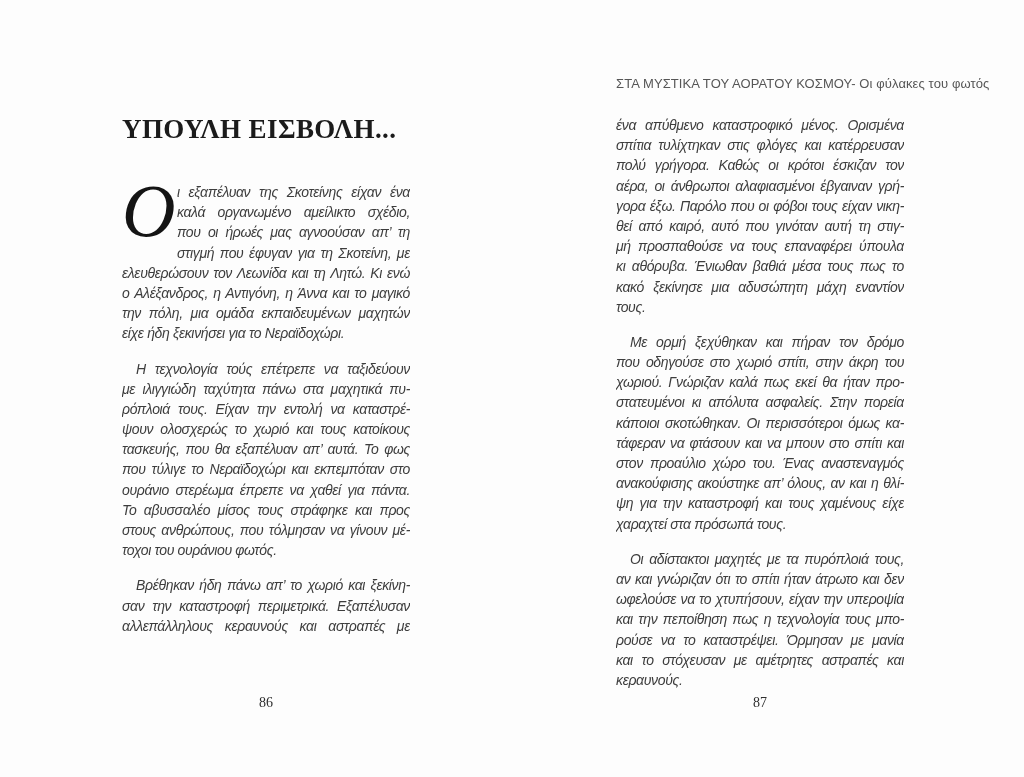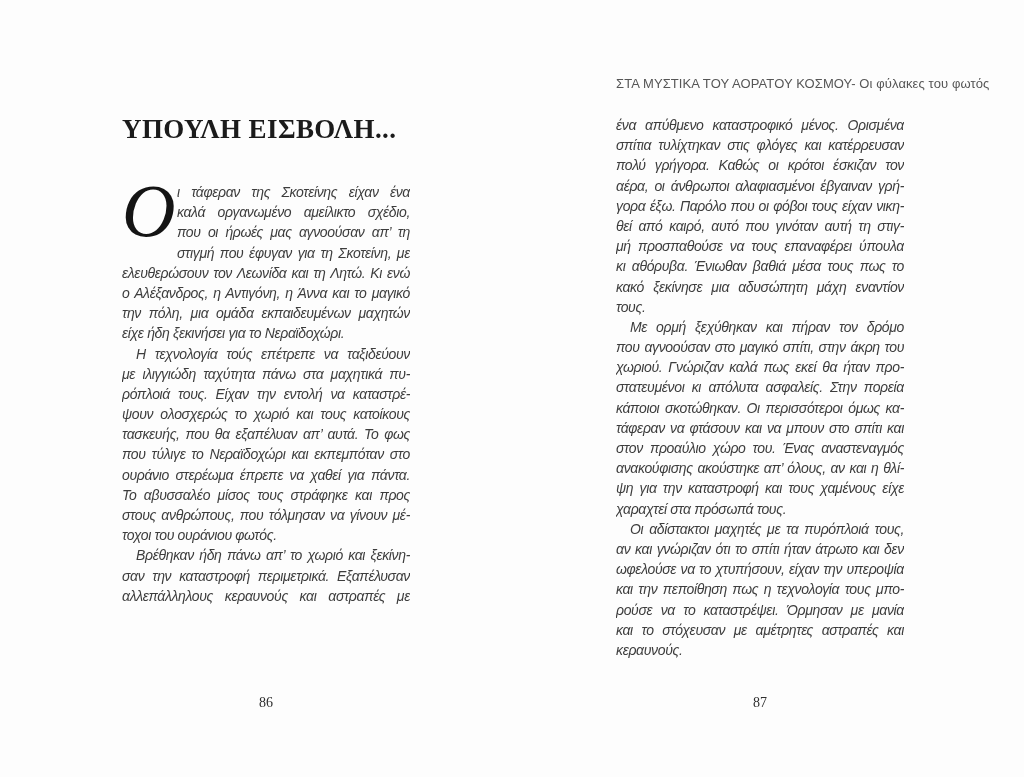--- a/index.html
+++ b/index.html
@@ -117,7 +117,7 @@
     <div class="body-col left-col" id="left-body">
         <div class="para">
           <span class="dropcap">Ο</span>
-          <div class="line">ι τάφεραν της Σκοτείνης είχαν ένα</div>
+          <div class="line">ι εξαπέλυαν της Σκοτείνης είχαν ένα</div>
           <div class="line">καλά οργανωμένο αμείλικτο σχέδιο,</div>
           <div class="line">που οι ήρωές μας αγνοούσαν απ’ τη</div>
           <div class="line">στιγμή που έφυγαν για τη Σκοτείνη, με σκοπό να</div>

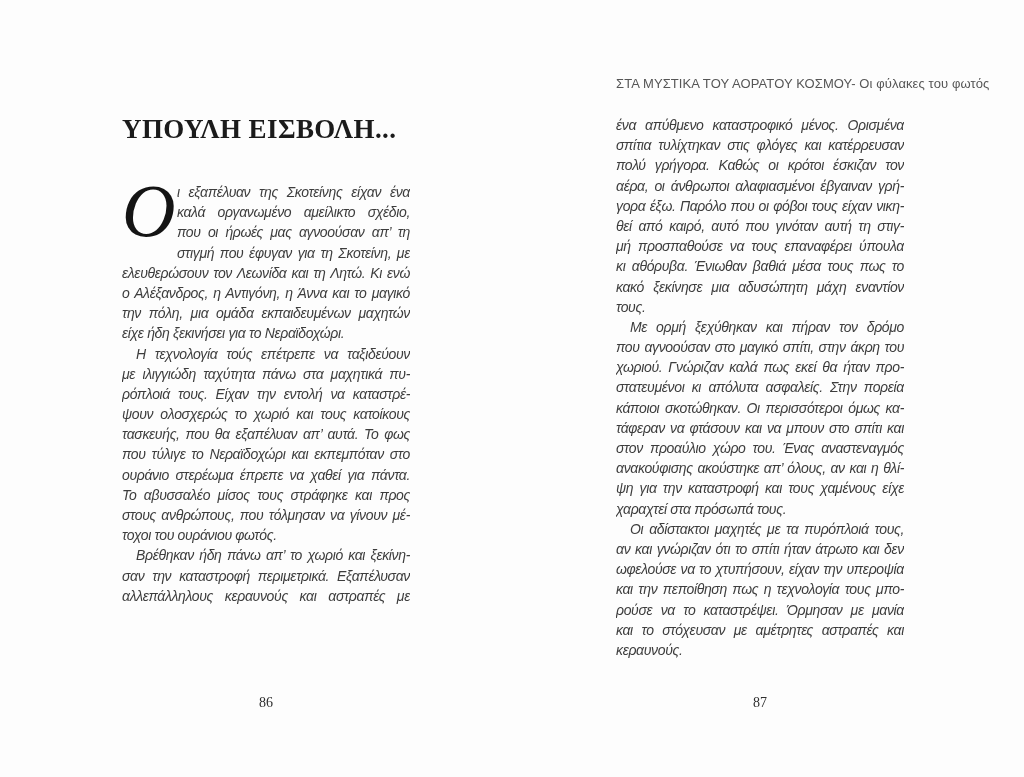--- a/index.html
+++ b/index.html
@@ -78,7 +78,7 @@
     white-space: normal;
   }
   .line.end { text-align-last: left; }
-  .line.indent { text-indent: 14px; }
+  .line.indent { text-indent: 14px; margin-top: 15px; }
 
   
   .dropcap {

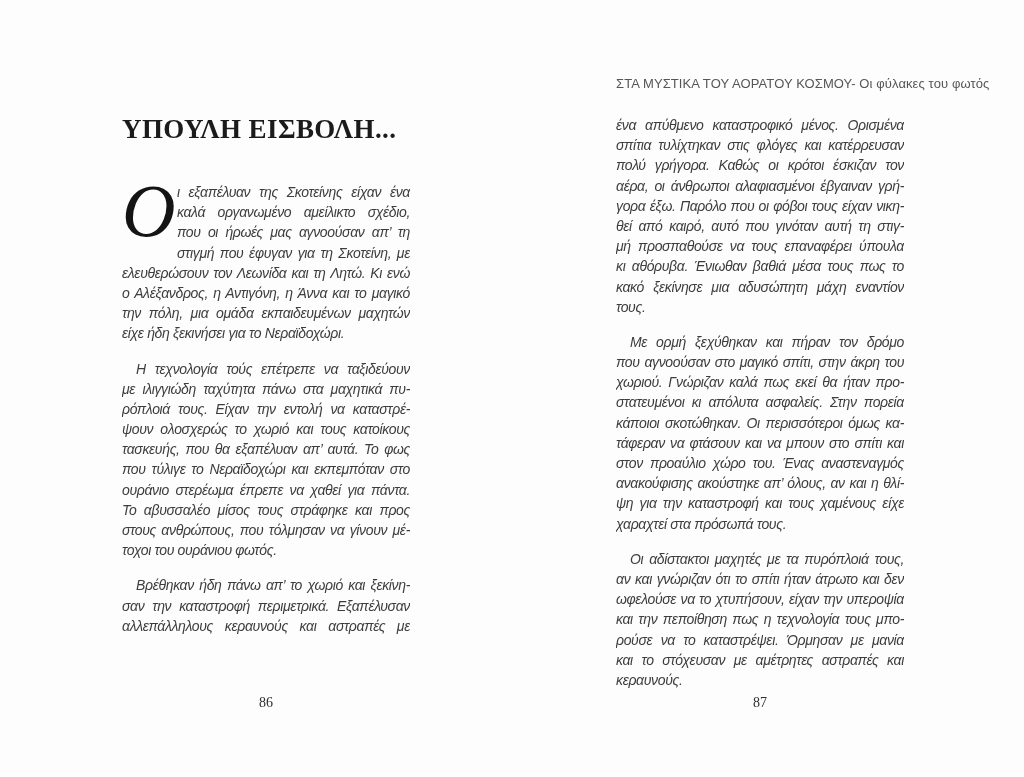--- a/index.html
+++ b/index.html
@@ -164,7 +164,7 @@
         </div>
         <div class="para">
           <div class="line indent">Με ορμή ξεχύθηκαν και πήραν τον δρόμο</div>
-          <div class="line">που αγνοούσαν στο μαγικό σπίτι, στην άκρη του</div>
+          <div class="line">που οδηγούσε στο χωριό σπίτι, στην άκρη του</div>
           <div class="line">χωριού. Γνώριζαν καλά πως εκεί θα ήταν προ-</div>
           <div class="line">στατευμένοι κι απόλυτα ασφαλείς. Στην πορεία</div>
           <div class="line">κάποιοι σκοτώθηκαν. Οι περισσότεροι όμως κα-</div>

